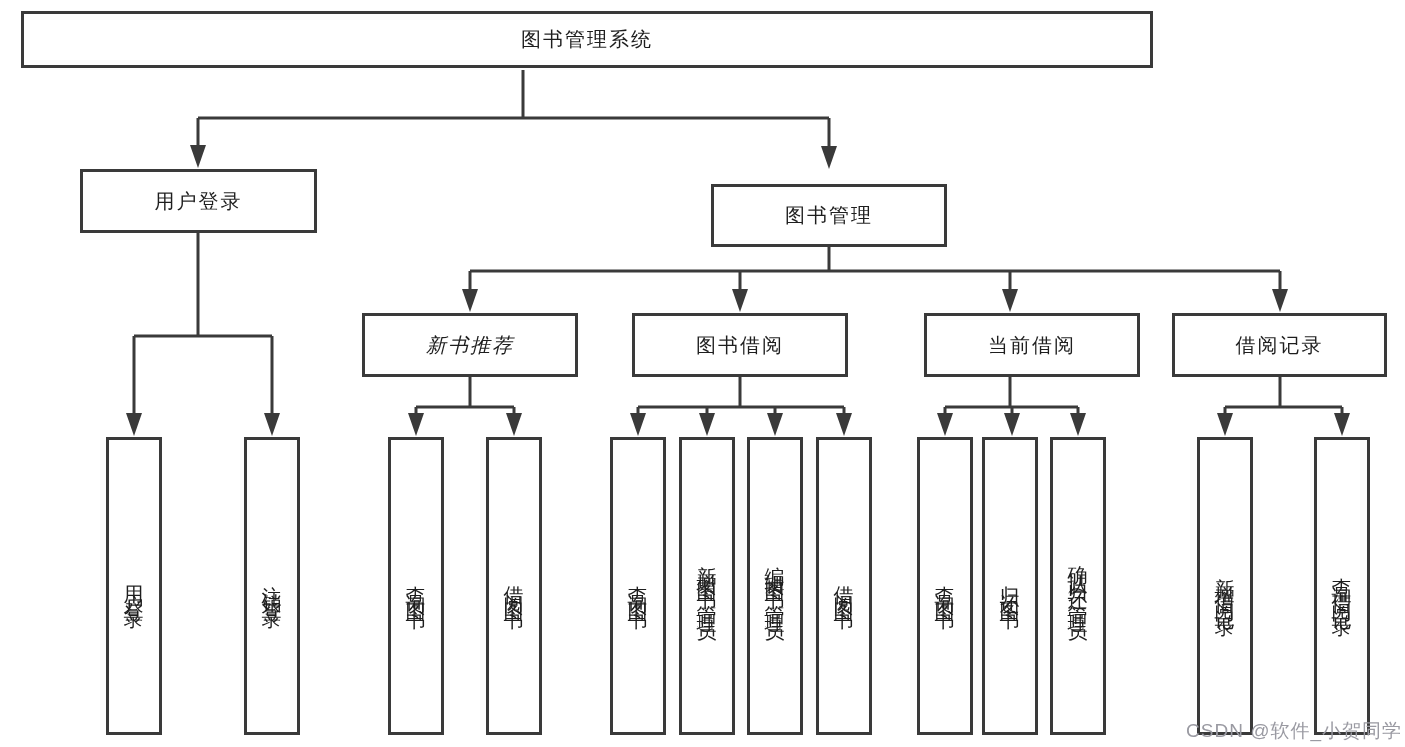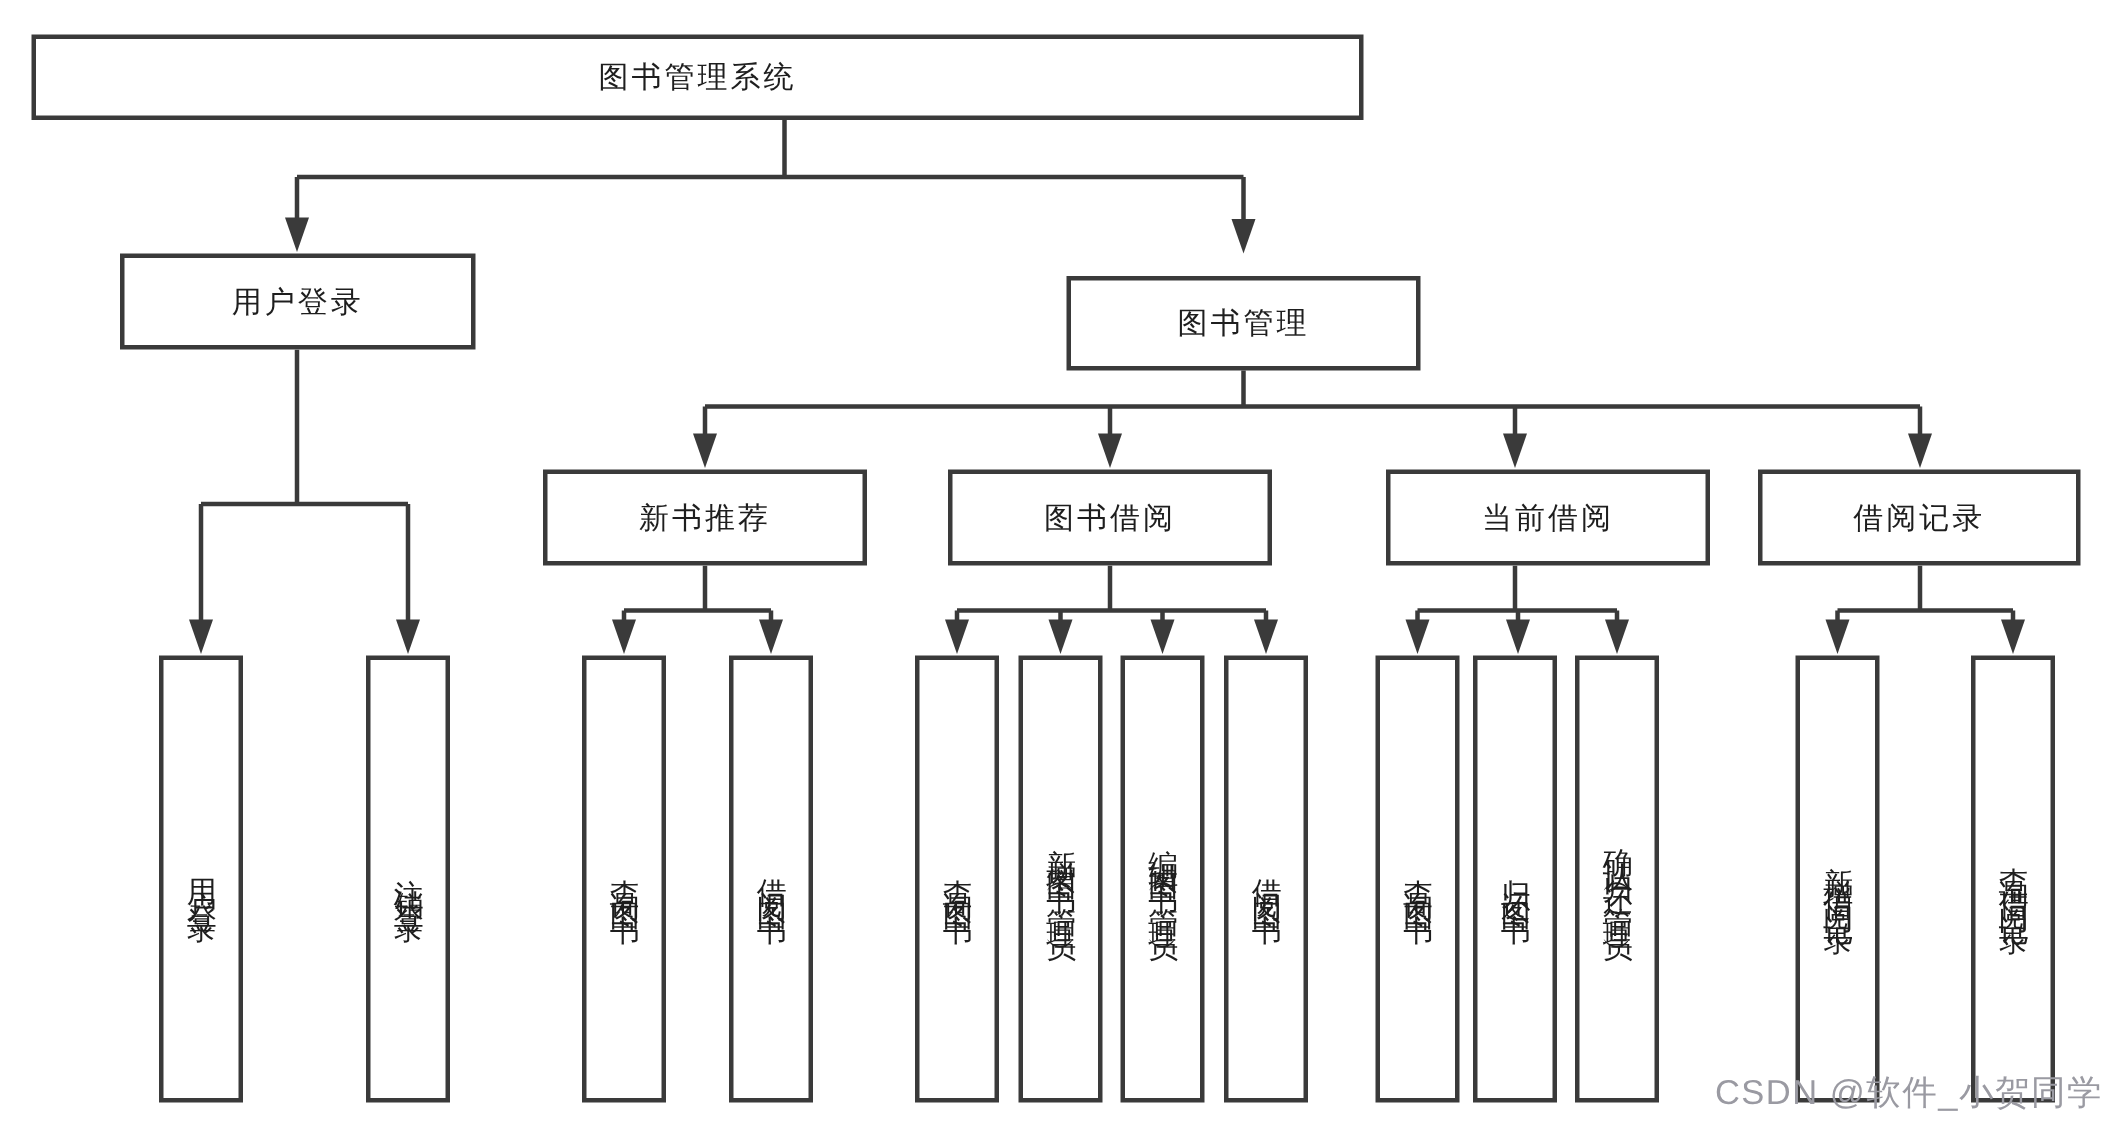--- a/index.html
+++ b/index.html
@@ -90,7 +90,7 @@
     <polygon points="1334,413 1350,413 1342,436"></polygon>
   </svg>
 
-  <div class="box hbox" style="left:21px;top:23px;width:888px;height:57px;">
+  <div class="box hbox" style="left:21px;top:11px;width:1132px;height:57px;">
     <span>图书管理系统</span>
   </div>
 

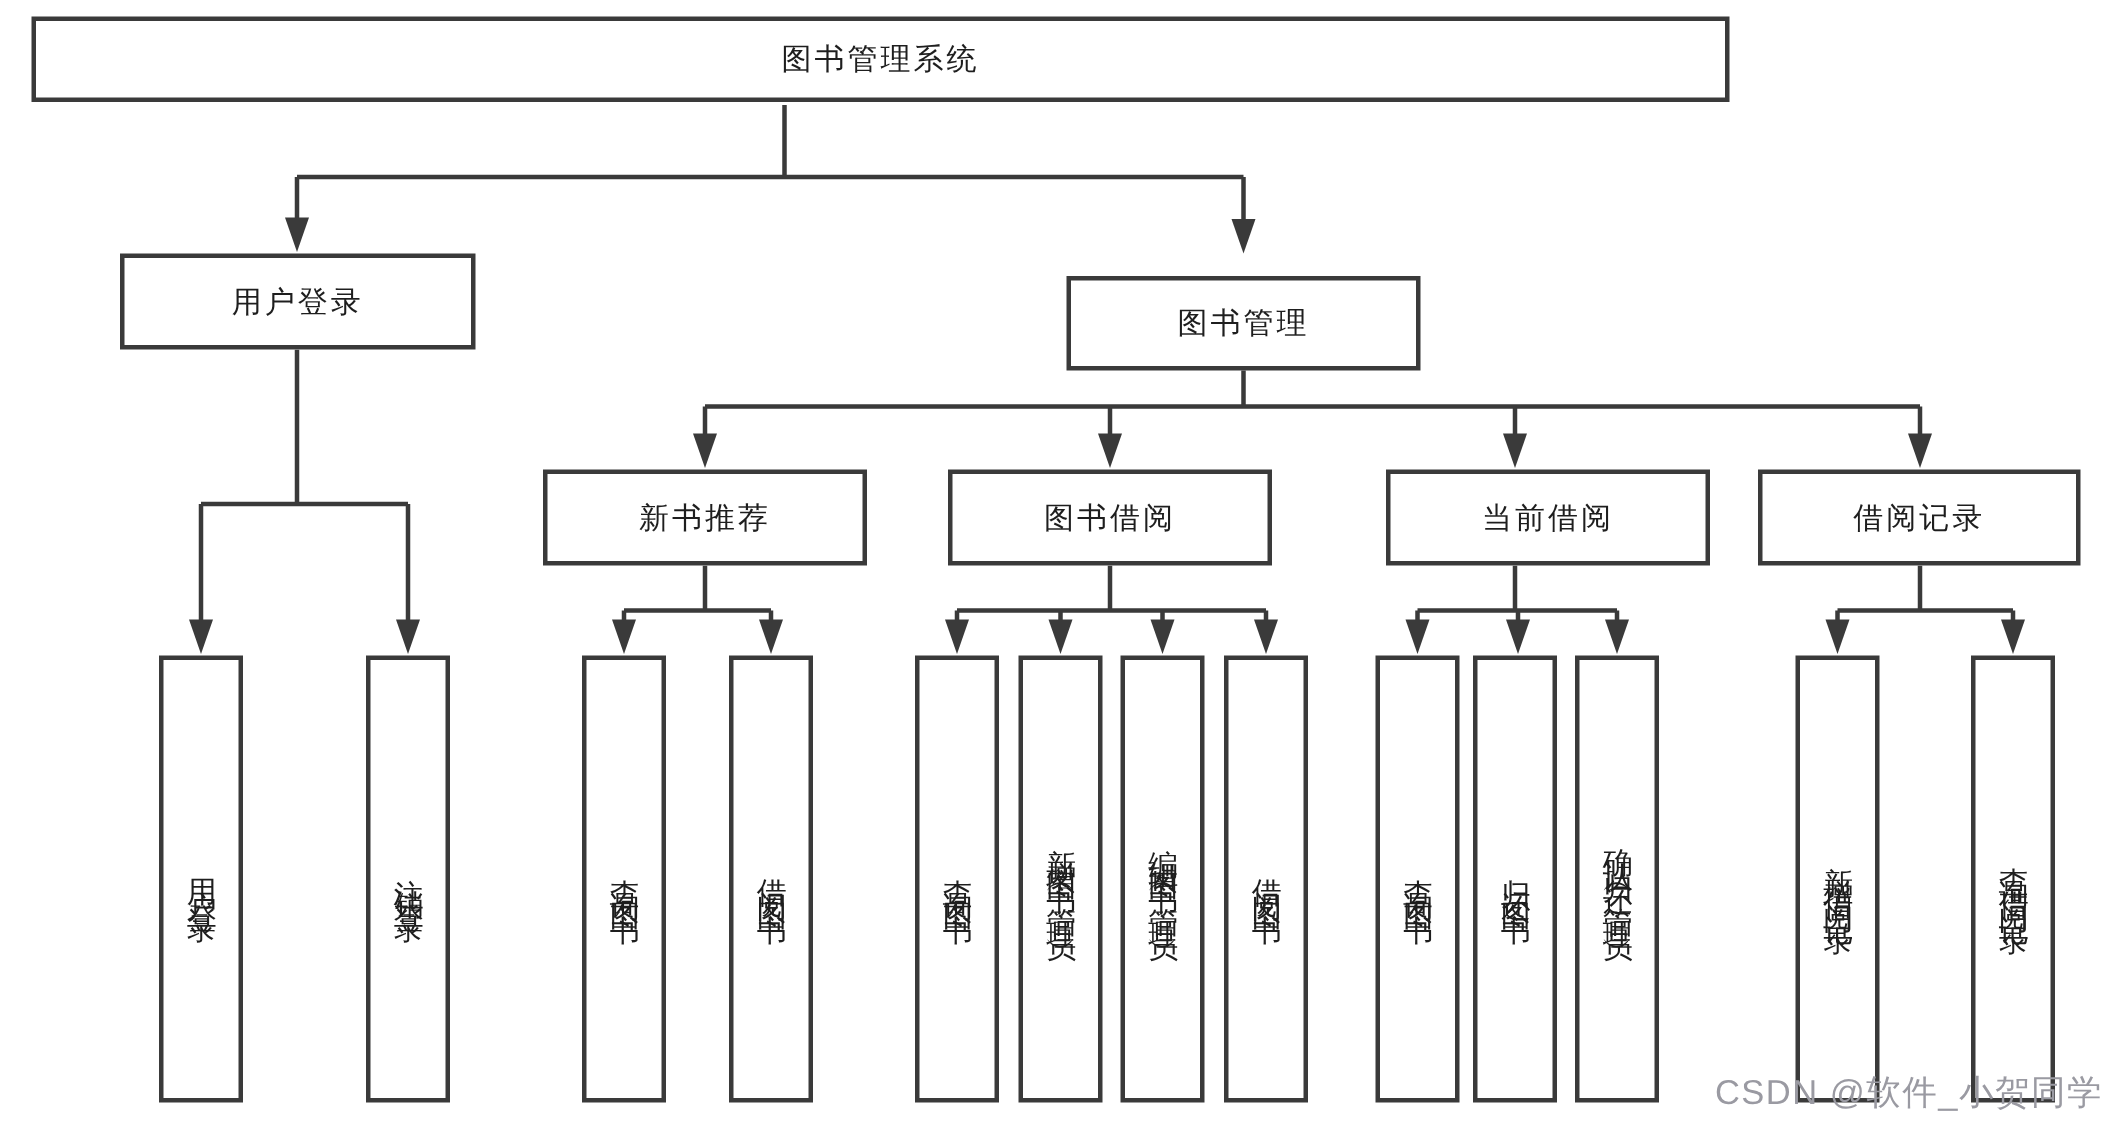--- a/index.html
+++ b/index.html
@@ -101,7 +101,7 @@
     <span>图书管理</span>
   </div>
 
-  <div class="box hbox" style="left:362px;top:313px;width:216px;height:64px;">
+  <div class="box hbox" style="left:362px;top:313px;width:216px;height:64px;font-style:italic;">
     <span>新书推荐</span>
   </div>
   <div class="box hbox" style="left:632px;top:313px;width:216px;height:64px;">

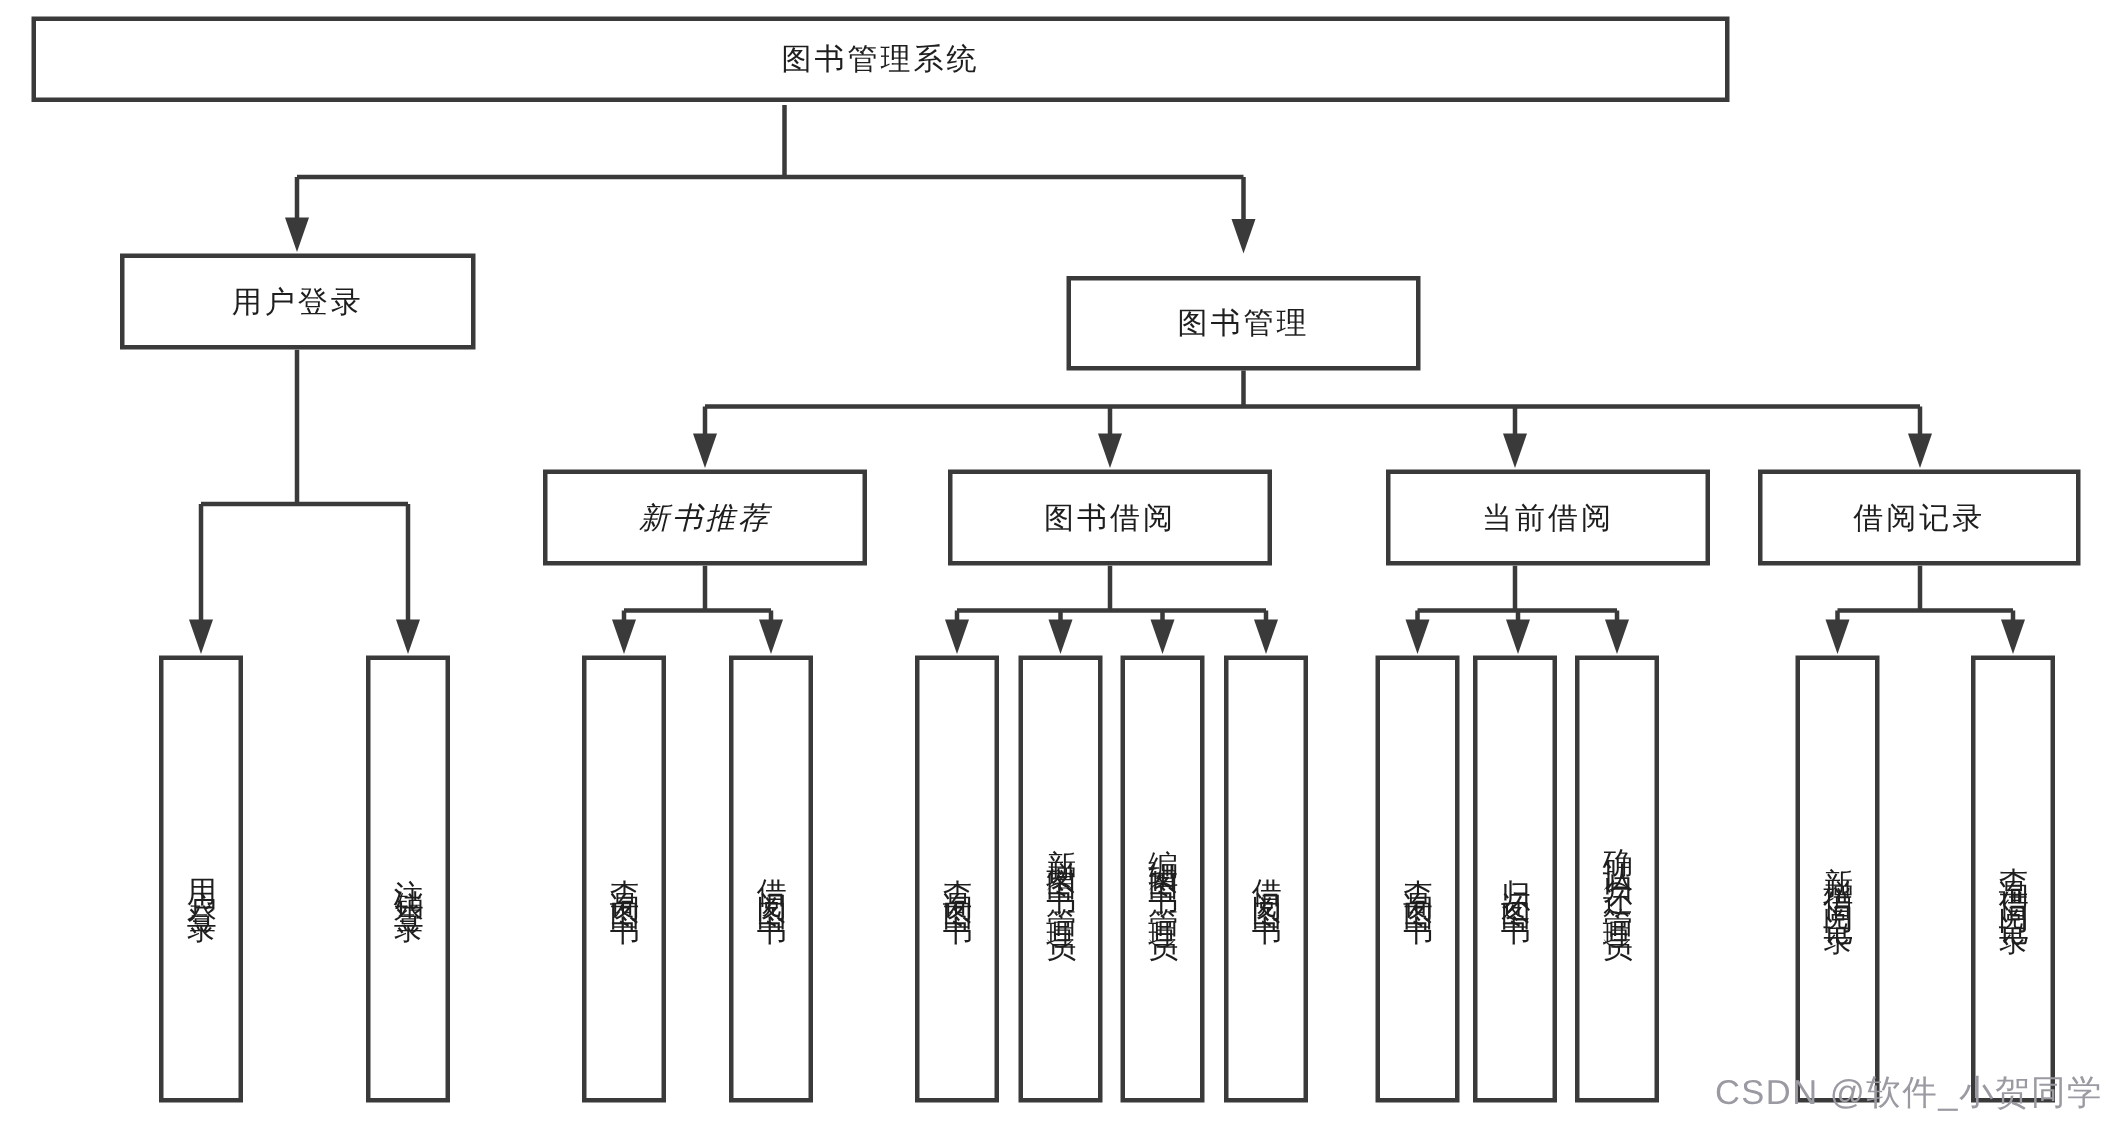--- a/index.html
+++ b/index.html
@@ -41,7 +41,7 @@
     position:absolute;
     right:3px;
     bottom:3px;
-    font-size:23px;
+    font-size:19px;
     letter-spacing:1px;
     color:var(--watermark);
     z-index:5;

